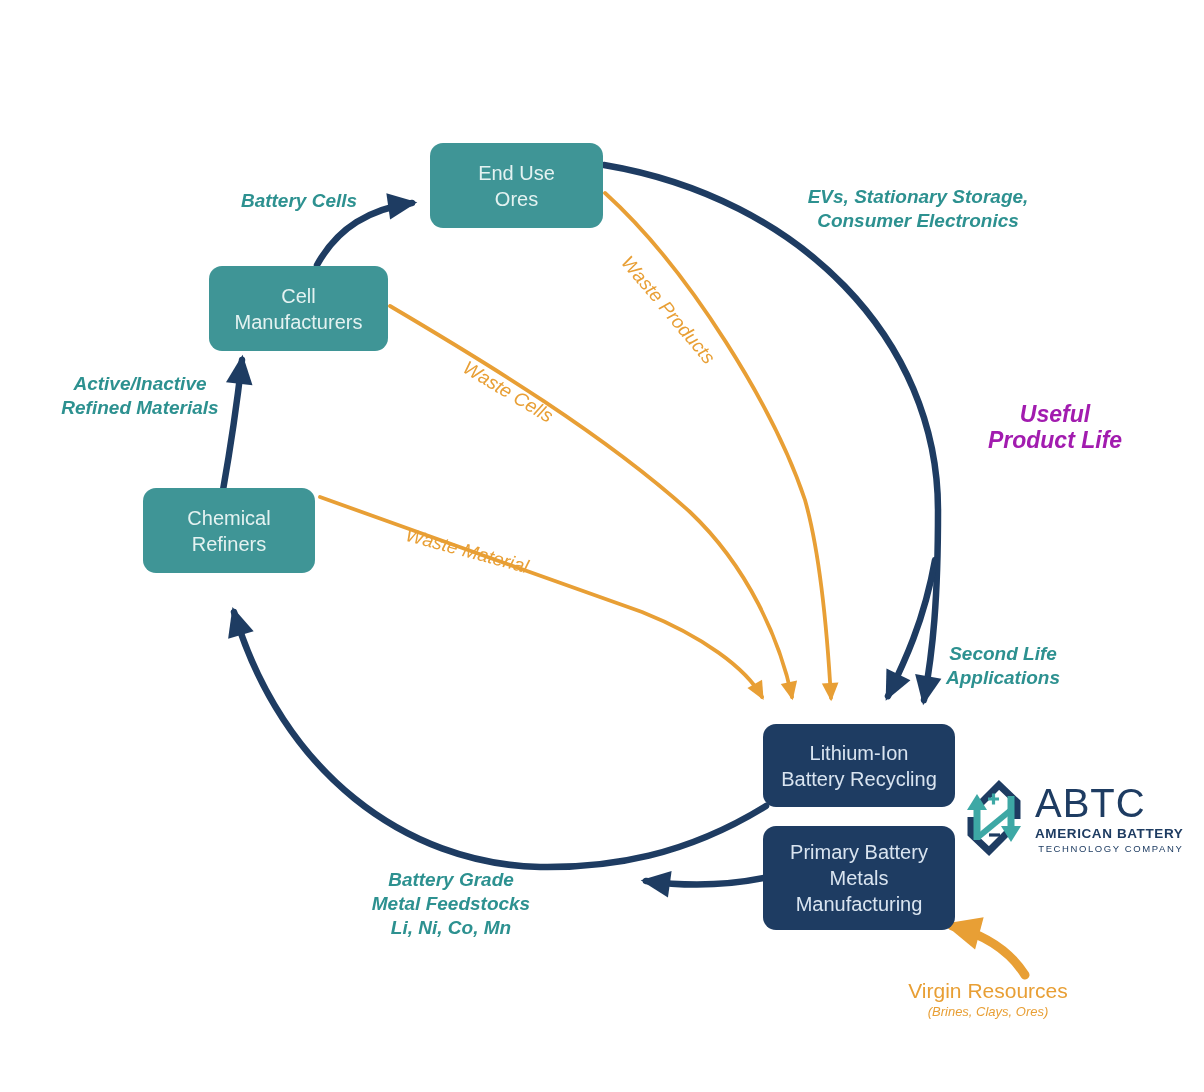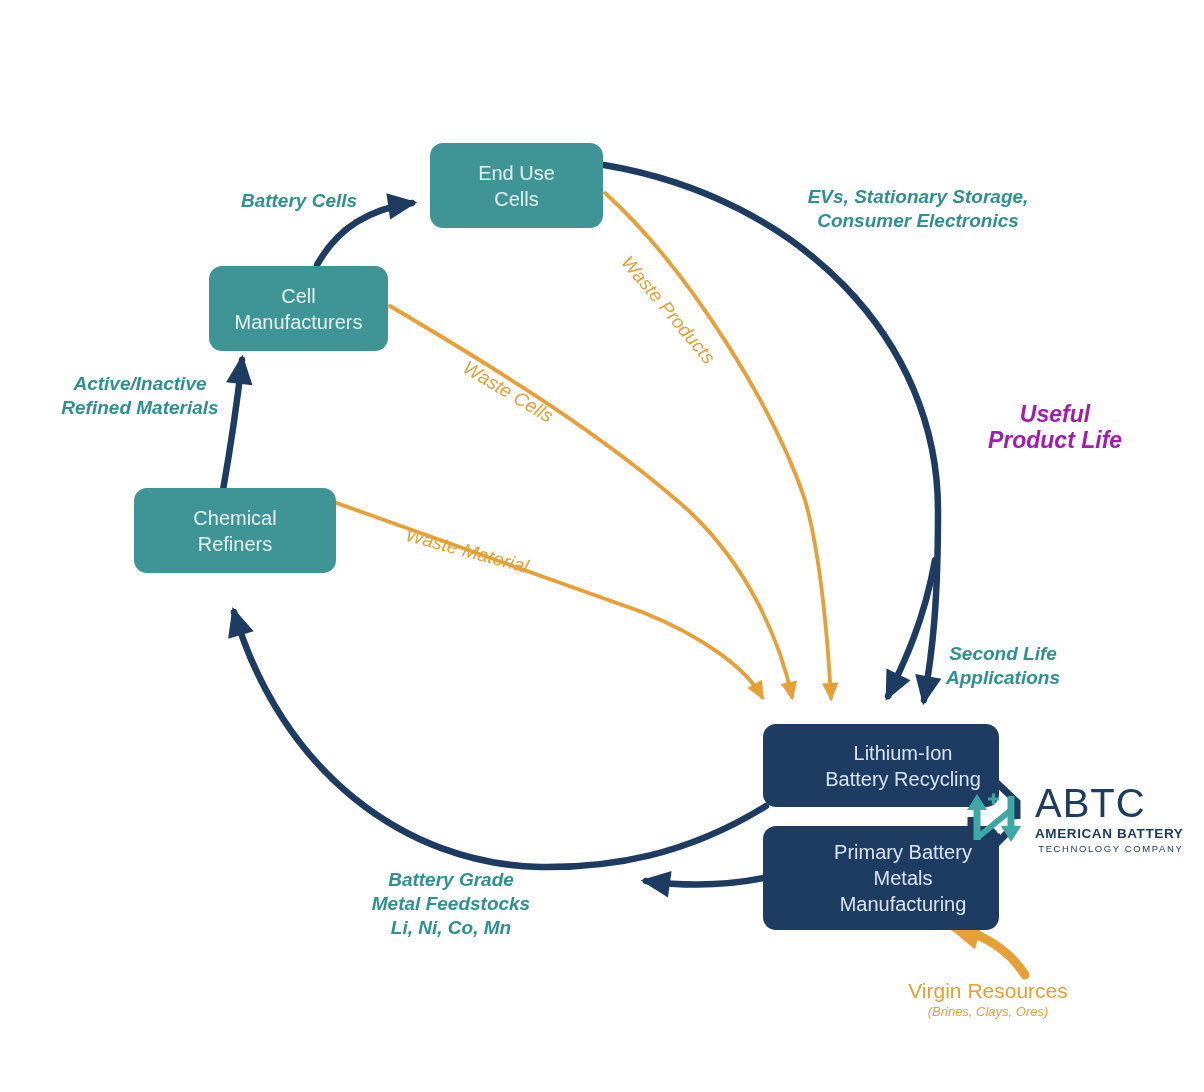--- a/index.html
+++ b/index.html
@@ -66,7 +66,7 @@
 
   <div class="node teal" style="left:430px;top:143px;width:173px;height:85px">
     <span class="node-label">End Use
-Cells</span>
+Ores</span>
   </div>
   <div class="node teal" style="left:209px;top:266px;width:179px;height:85px">
     <span class="node-label">Cell

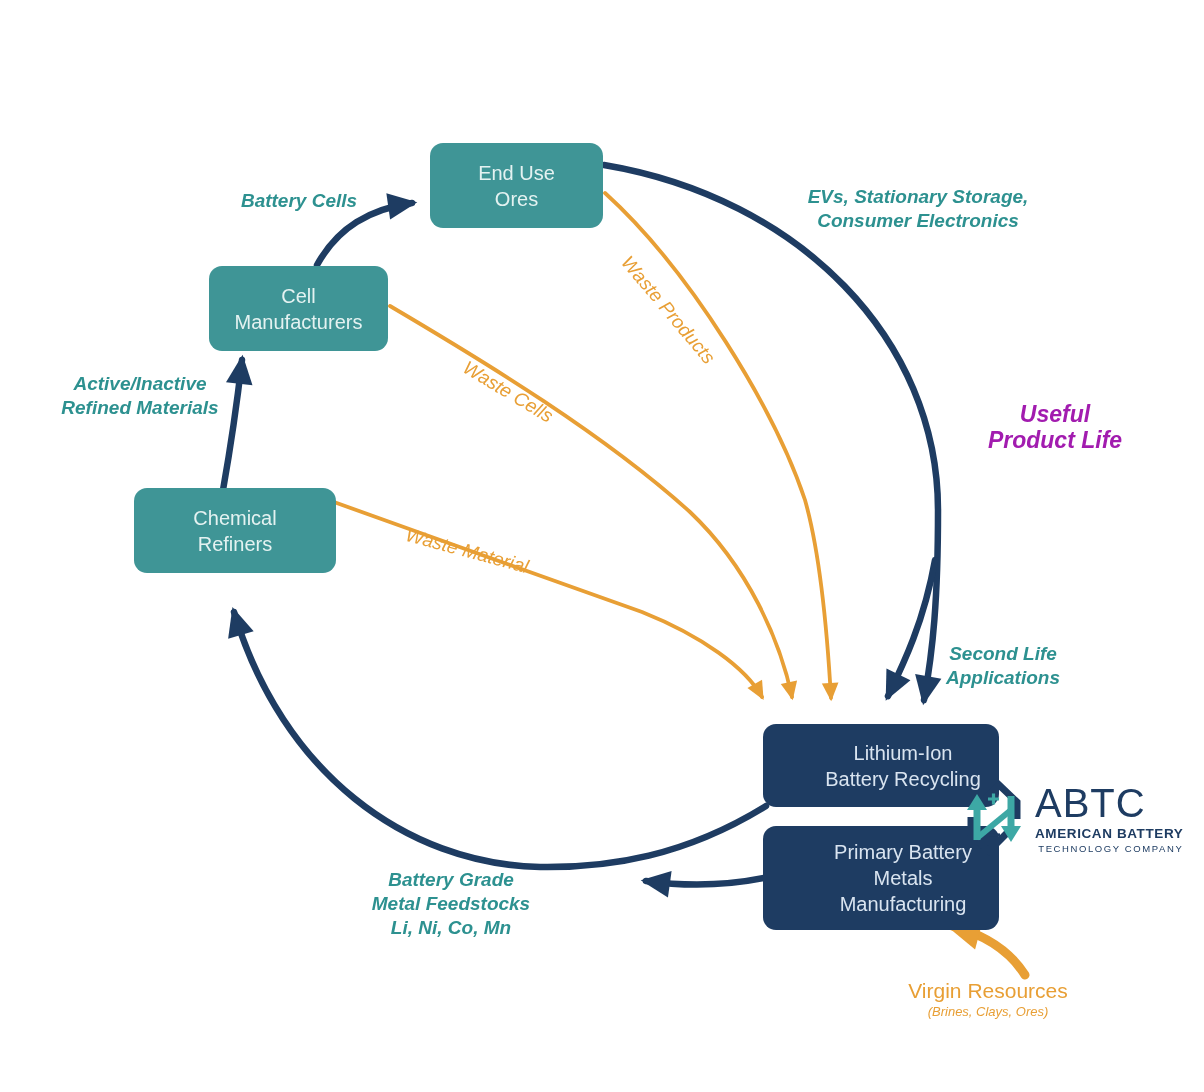--- a/index.html
+++ b/index.html
@@ -72,7 +72,7 @@
     <span class="node-label">Cell
 Manufacturers</span>
   </div>
-  <div class="node teal" style="left:134px;top:488px;width:202px;height:85px">
+  <div class="node teal" style="left:143px;top:488px;width:172px;height:85px">
     <span class="node-label">Chemical
 Refiners</span>
   </div>

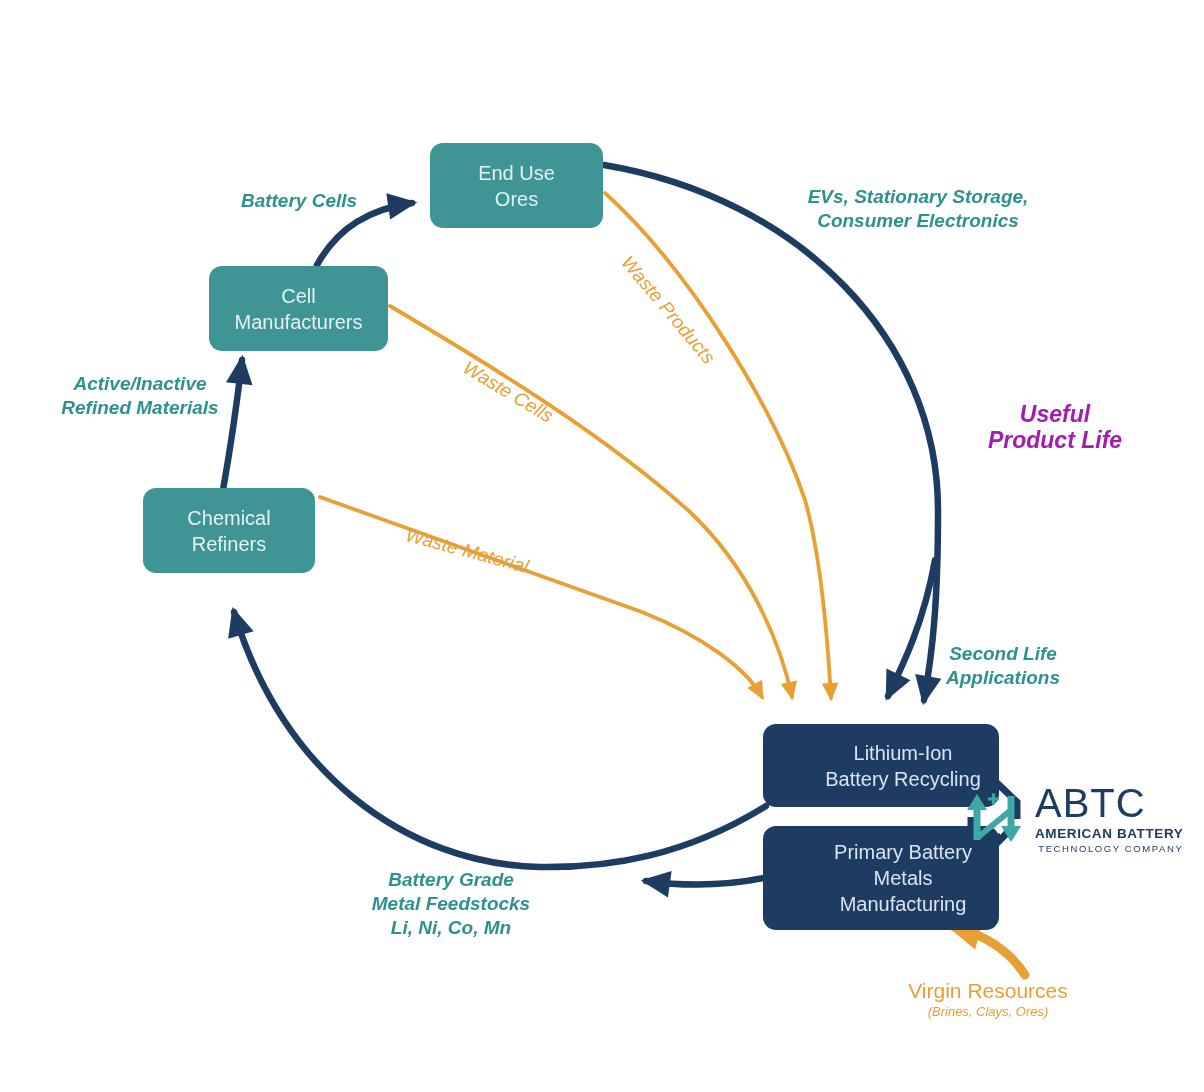--- a/index.html
+++ b/index.html
@@ -14,7 +14,7 @@
   }
   .node-label{white-space:pre-line;font-size:20px;line-height:1.3;font-weight:400;}
   .node.teal{background:#3F9596;color:#E4F2F1;}
-  .node.navy{background:#1E3C62;color:#D9E4F0;padding-left:44px;}
+  .node.navy{background:#1E3C62;color:#D9E4F0;}
   .lbl{
     position:absolute;transform:translate(-50%,-50%);white-space:pre-line;text-align:center;
     line-height:1.25;

